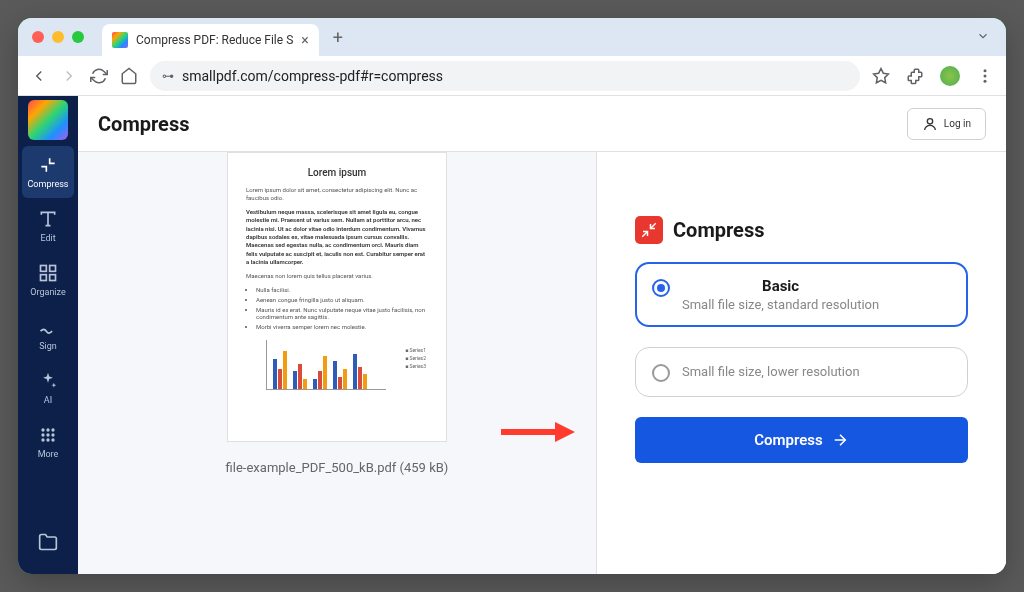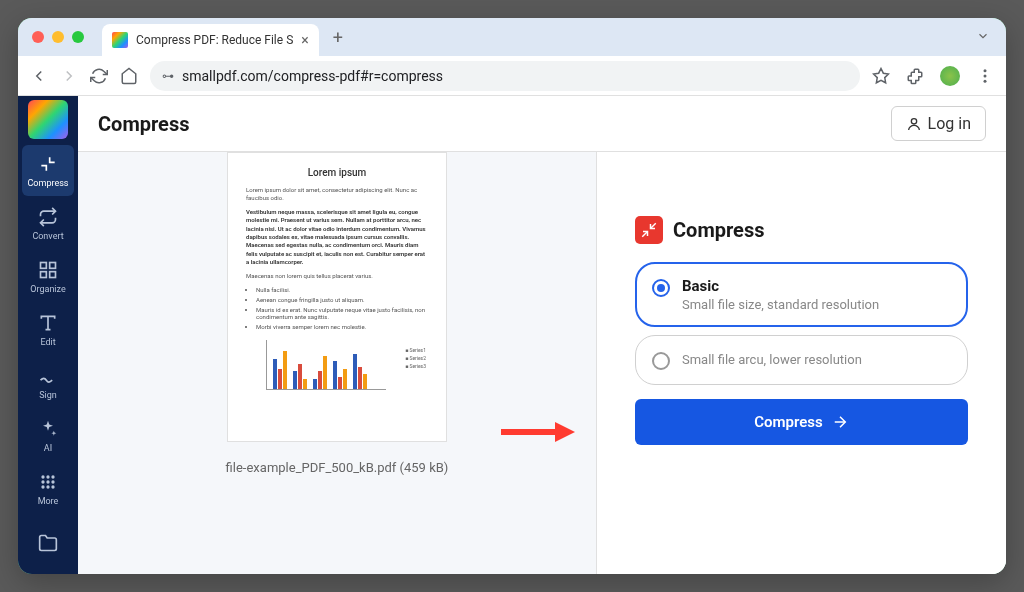--- a/index.html
+++ b/index.html
@@ -30,7 +30,7 @@
 .main-area { flex: 1; display: flex; flex-direction: column; background: #f5f7fa; }
 .top-header { height: 56px; background: #fff; border-bottom: 1px solid #e0e0e0; display: flex; align-items: center; padding: 0 20px; }
 .top-header h1 { font-size: 20px; font-weight: 700; color: #1a1a1a; }
-.login-btn { margin-left: auto; border: 1px solid #d0d0d0; border-radius: 6px; padding: 7px 14px; display: flex; align-items: center; gap: 6px; font-size: 16px; color: #333; cursor: pointer; background: #fff; }
+.login-btn { margin-left: auto; border: 1px solid #d0d0d0; border-radius: 6px; padding: 7px 14px; display: flex; align-items: center; gap: 6px; font-size: 10px; color: #333; cursor: pointer; background: #fff; }
 .workspace { flex: 1; display: flex; position: relative; }
 .preview-pane { flex: 1; display: flex; flex-direction: column; align-items: center; padding-top: 0px; }
 .doc-preview { width: 220px; height: 290px; background: #fff; border: 1px solid #e0e0e0; padding: 14px 18px; font-size: 6px; color: #555; }

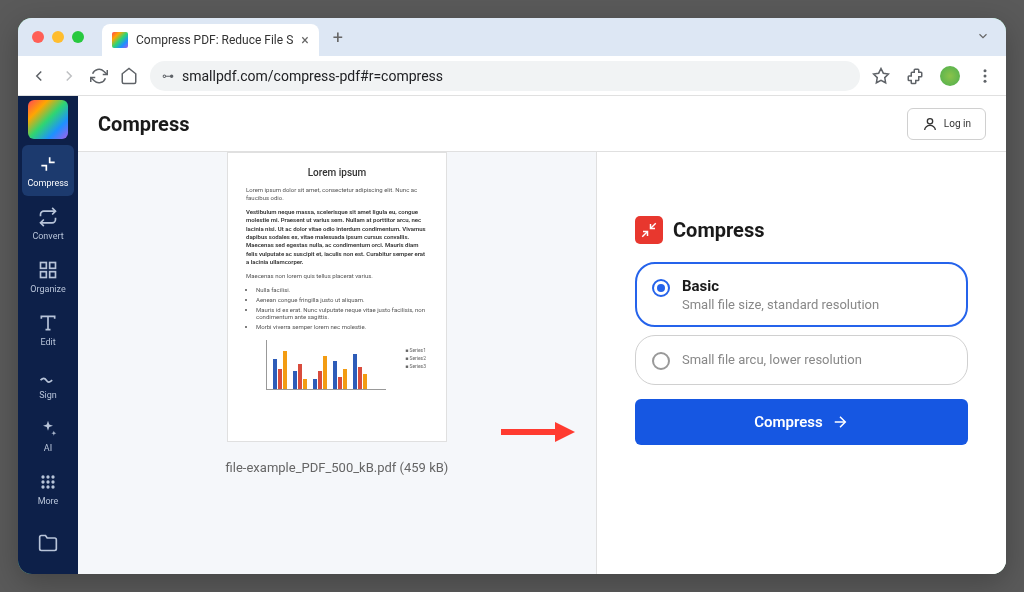--- a/index.html
+++ b/index.html
@@ -147,15 +147,6 @@
       </div>
       <div class="side-item">
         <svg viewBox="0 0 24 24" fill="none" stroke="currentColor" stroke-width="2">
-            <polyline points="17 1 21 5 17 9"></polyline>
-            <path d="M3 11V9a4 4 0 014-4h14"></path>
-            <polyline points="7 23 3 19 7 15"></polyline>
-            <path d="M21 13v2a4 4 0 01-4 4H3"></path>
-          </svg>
-        <span>Convert</span>
-      </div>
-      <div class="side-item">
-        <svg viewBox="0 0 24 24" fill="none" stroke="currentColor" stroke-width="2">
             <rect x="3" y="3" width="7" height="7"></rect>
             <rect x="14" y="3" width="7" height="7"></rect>
             <rect x="14" y="14" width="7" height="7"></rect>

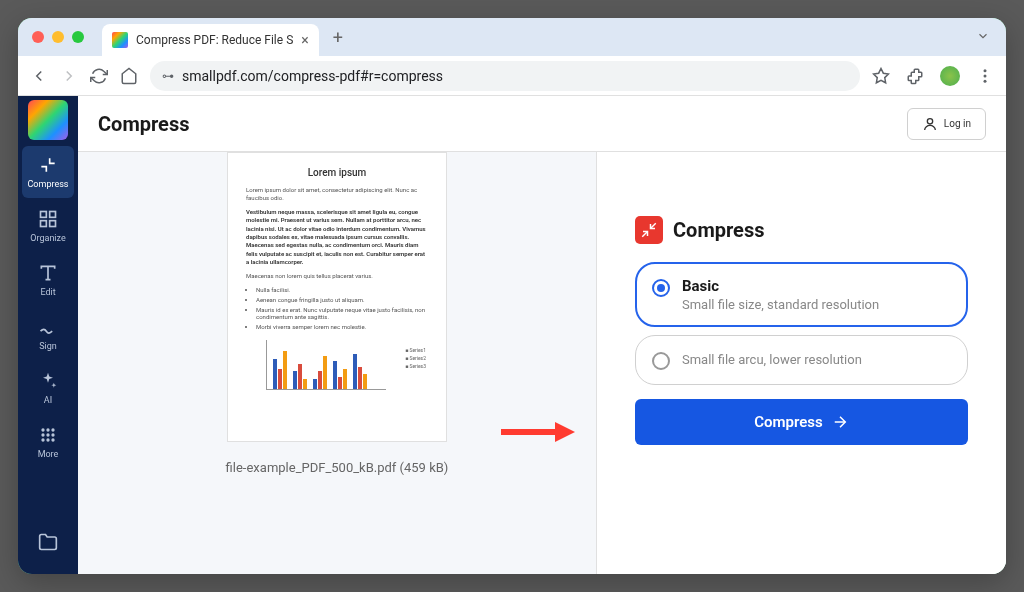--- a/index.html
+++ b/index.html
@@ -147,18 +147,18 @@
       </div>
       <div class="side-item">
         <svg viewBox="0 0 24 24" fill="none" stroke="currentColor" stroke-width="2">
+            <path d="M4 7V4h16v3M9 20h6M12 4v16"></path>
+          </svg>
+        <span>Edit</span>
+      </div>
+      <div class="side-item">
+        <svg viewBox="0 0 24 24" fill="none" stroke="currentColor" stroke-width="2">
             <rect x="3" y="3" width="7" height="7"></rect>
             <rect x="14" y="3" width="7" height="7"></rect>
             <rect x="14" y="14" width="7" height="7"></rect>
             <rect x="3" y="14" width="7" height="7"></rect>
           </svg>
         <span>Organize</span>
-      </div>
-      <div class="side-item">
-        <svg viewBox="0 0 24 24" fill="none" stroke="currentColor" stroke-width="2">
-            <path d="M4 7V4h16v3M9 20h6M12 4v16"></path>
-          </svg>
-        <span>Edit</span>
       </div>
       <div class="side-item">
         <svg viewBox="0 0 24 24" fill="none" stroke="currentColor" stroke-width="2">

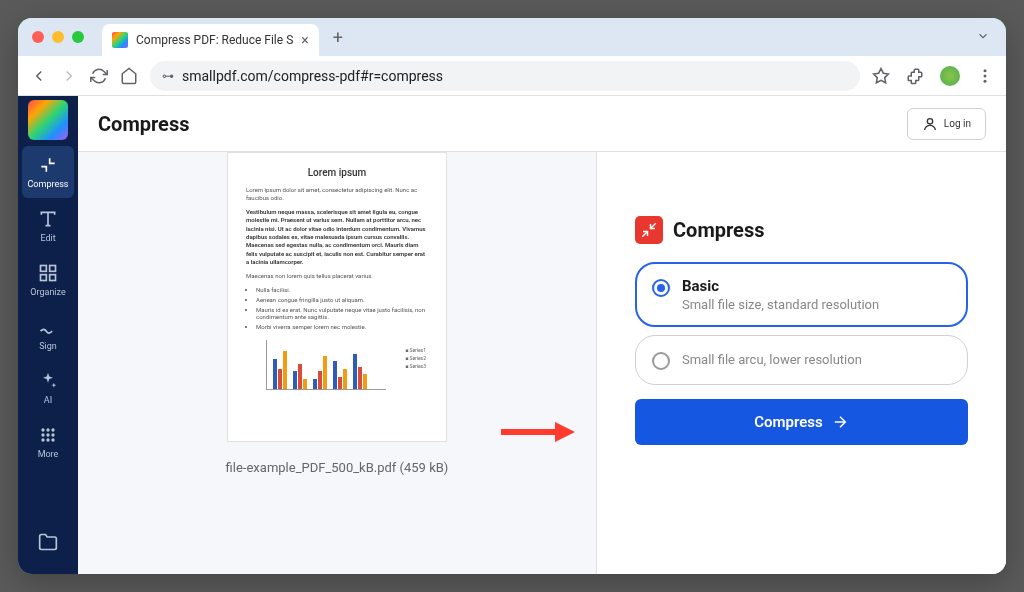--- a/index.html
+++ b/index.html
@@ -51,7 +51,7 @@
 .opt-icon-box { width: 28px; height: 28px; background: #e8372e; border-radius: 5px; display: flex; align-items: center; justify-content: center; }
 .opt-icon-box svg { width: 18px; height: 18px; stroke: #fff; fill: none; stroke-width: 2; }
 .opt-header h2 { font-size: 20px; font-weight: 700; color: #1a1a1a; }
-.option-card { border: 1px solid #d0d0d0; border-radius: 20px; padding: 14px 16px; display: flex; gap: 12px; margin-bottom: 8px; cursor: pointer; }
+.option-card { border: 1px solid #d0d0d0; border-radius: 14px; padding: 14px 16px; display: flex; gap: 12px; margin-bottom: 20px; cursor: pointer; text-align: center; }
 .option-card.selected { border: 2px solid #2563eb; padding: 13px 15px; }
 .radio { width: 18px; height: 18px; border: 2px solid #999; border-radius: 50%; margin-top: 2px; flex-shrink: 0; position: relative; }
 .option-card.selected .radio { border-color: #2563eb; }

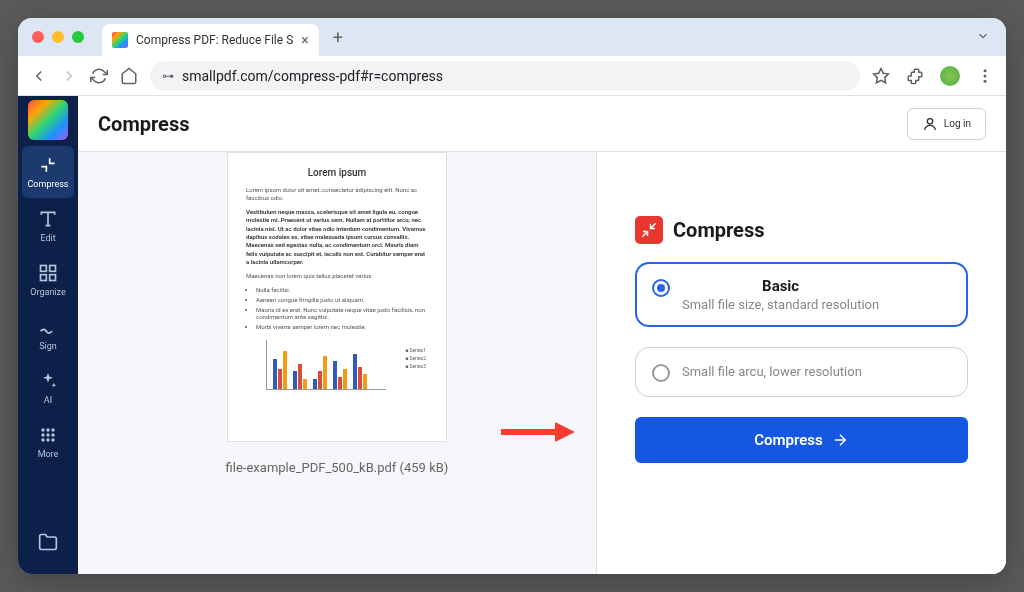--- a/index.html
+++ b/index.html
@@ -279,7 +279,7 @@
           <div class="option-card">
             <div class="radio"></div>
             <div>
-              <div class="opt-desc">Small file arcu, lower resolution</div>
+              <div class="opt-desc">Small file size, lower resolution</div>
             </div>
           </div>
 

